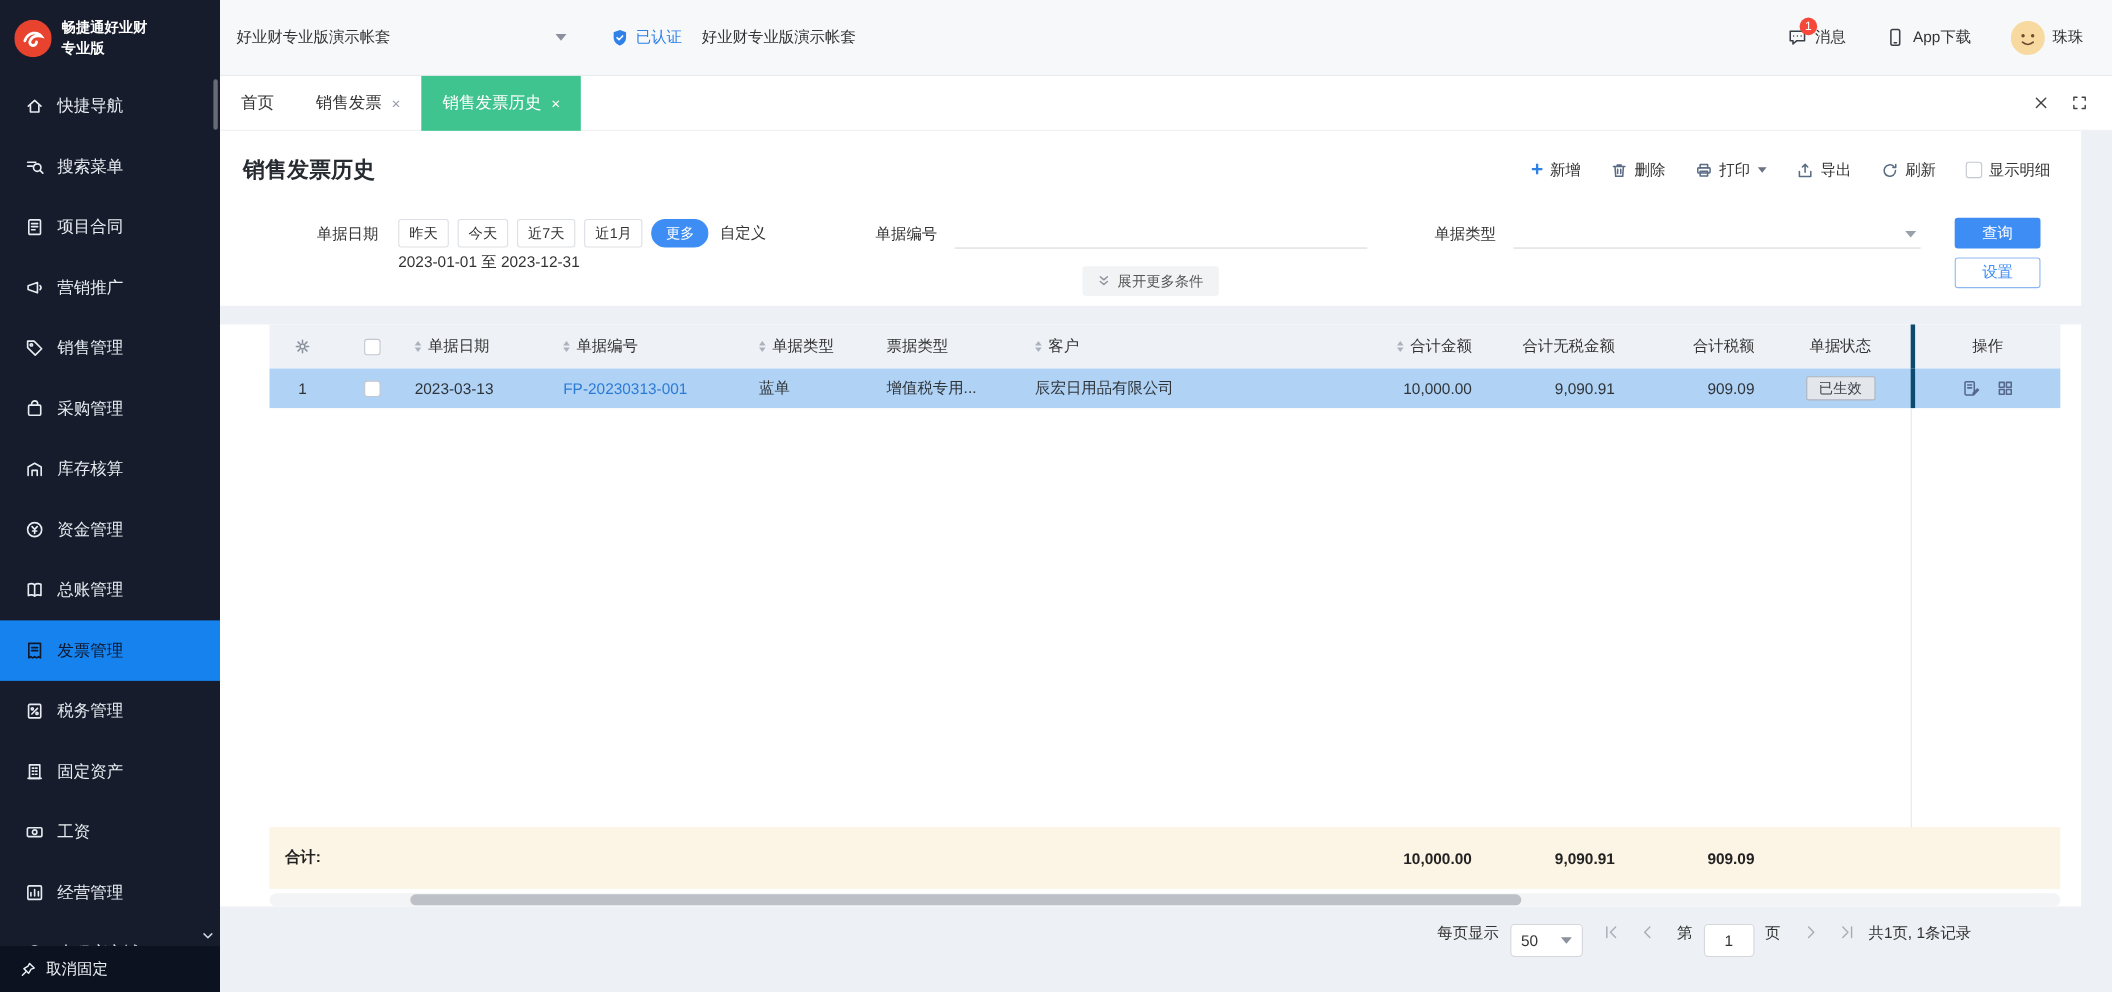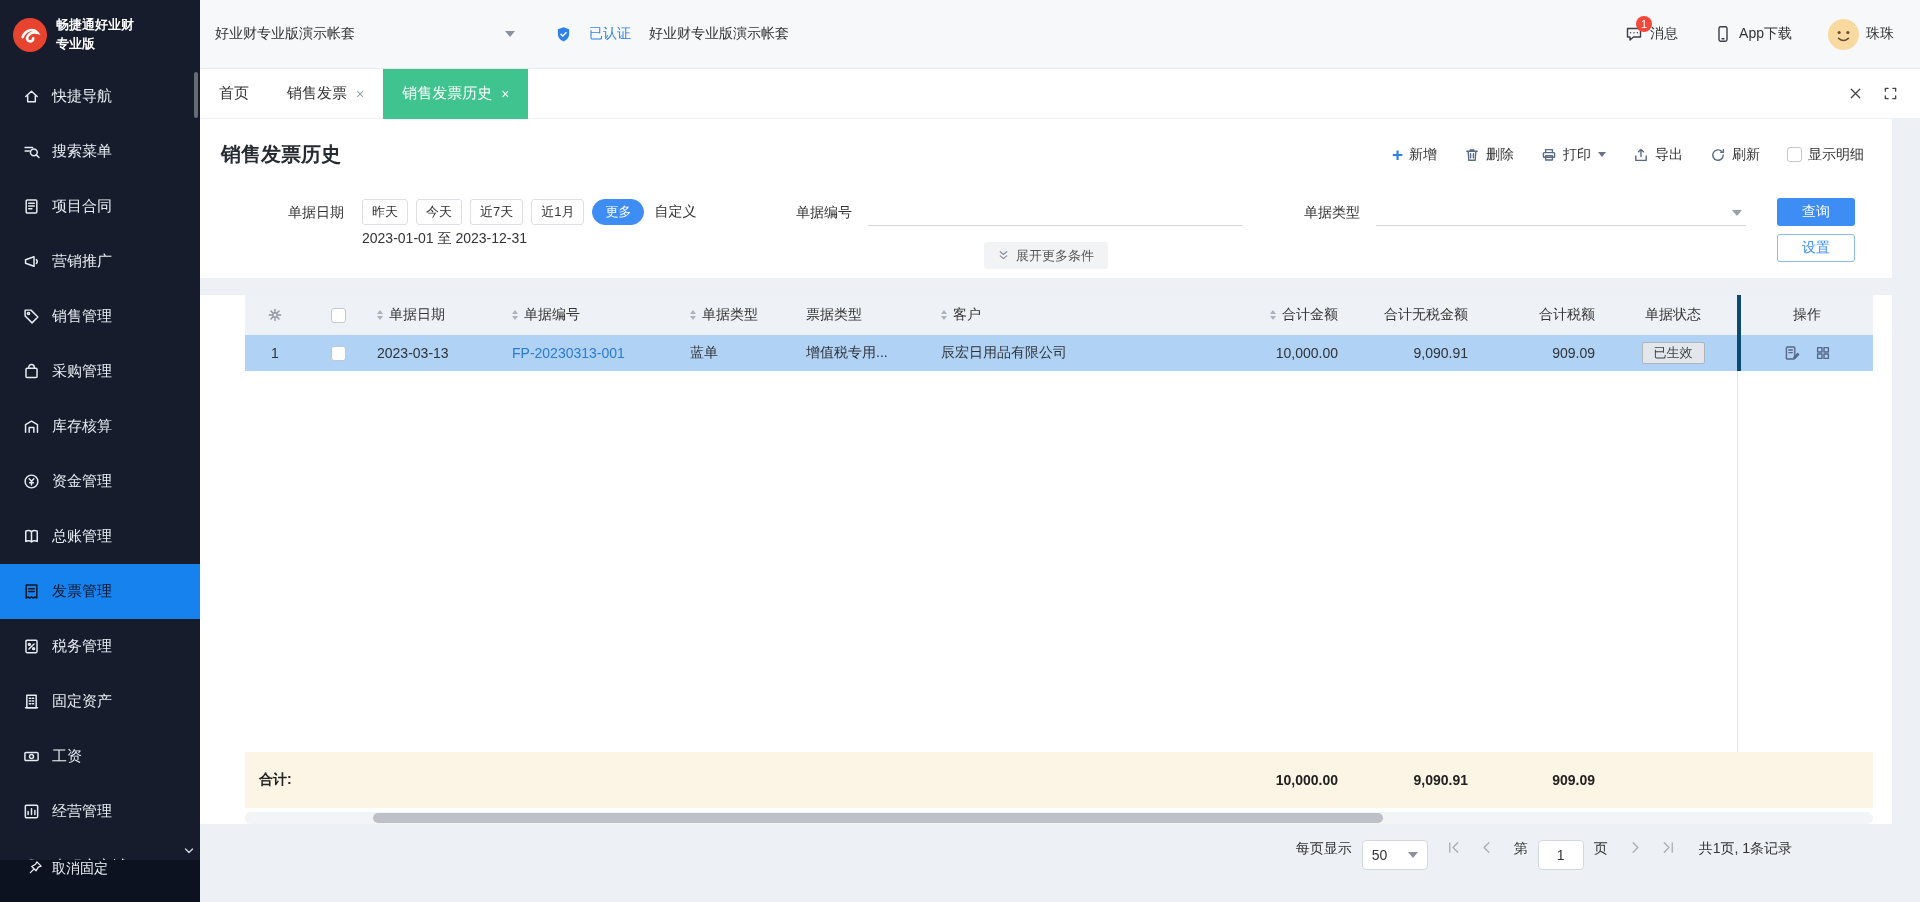--- a/index.html
+++ b/index.html
@@ -28,7 +28,7 @@
 .topbar{height:69px;background:#F7F8FA;border-bottom:1px solid #E7E9ED;display:flex;align-items:center;padding:0 26px 0 15px;flex-shrink:0}
 .acct-select{width:300px;display:flex;align-items:center;justify-content:space-between;cursor:pointer;color:#333}
 .caret{width:0;height:0;border-left:5px solid transparent;border-right:5px solid transparent;border-top:6px solid #8A919C}
-.cert{display:flex;align-items:center;gap:17px;color:#2F81E8;margin-left:40px;cursor:pointer}
+.cert{display:flex;align-items:center;gap:6px;color:#2F81E8;margin-left:40px;cursor:pointer}
 .cert svg{width:17px;height:17px}
 .acct-title{margin-left:18px;color:#333}
 .top-right{margin-left:auto;display:flex;align-items:center;gap:36px}

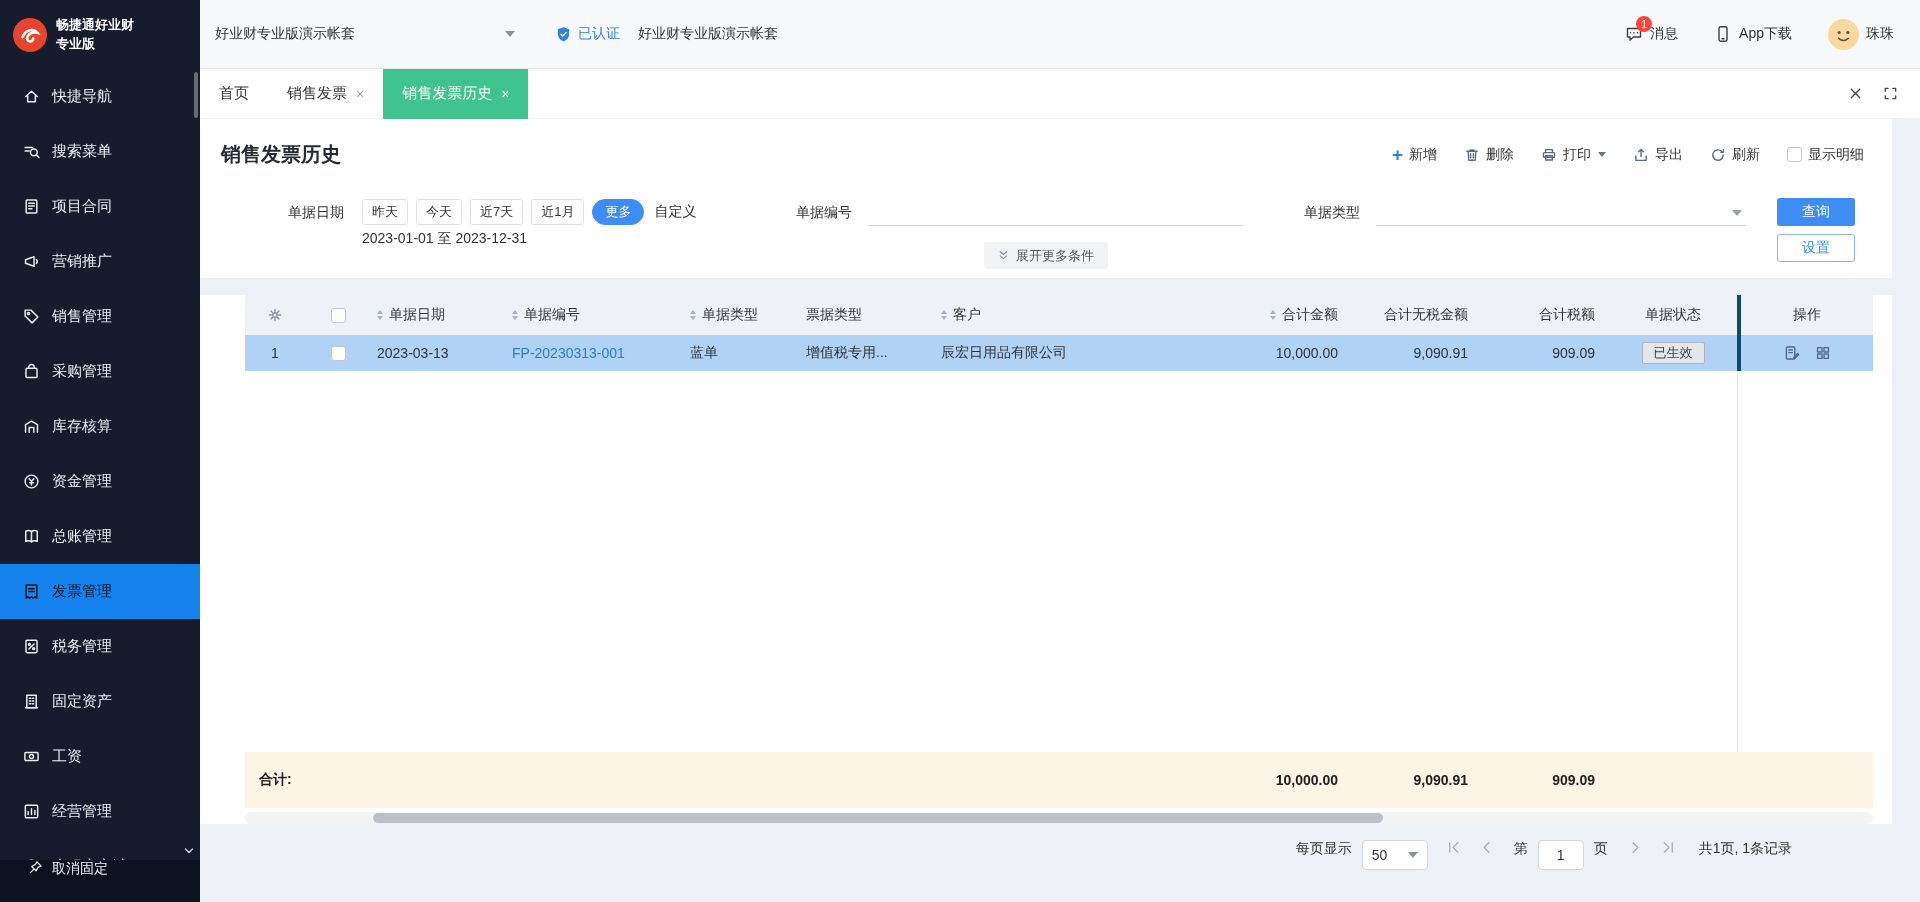--- a/index.html
+++ b/index.html
@@ -109,7 +109,7 @@
 .pgsel{width:66px;height:30px;border:1px solid #D4D7DC;border-radius:4px;background:#fff;display:flex;align-items:center;justify-content:space-between;padding:0 9px;margin-left:10px;cursor:pointer}
 .pg{width:15px;height:15px;color:#A9AEB6;cursor:pointer}
 .pginput{width:46px;height:30px;border:1px solid #D4D7DC;border-radius:4px;text-align:center;font-size:14px;font-family:inherit;color:#333;margin:0 8px;background:#fff}
-.pgtotal{margin-left:23px}
+.pgtotal{margin-left:12px}
 .pgword{margin:0 2px}
 </style>
 </head>

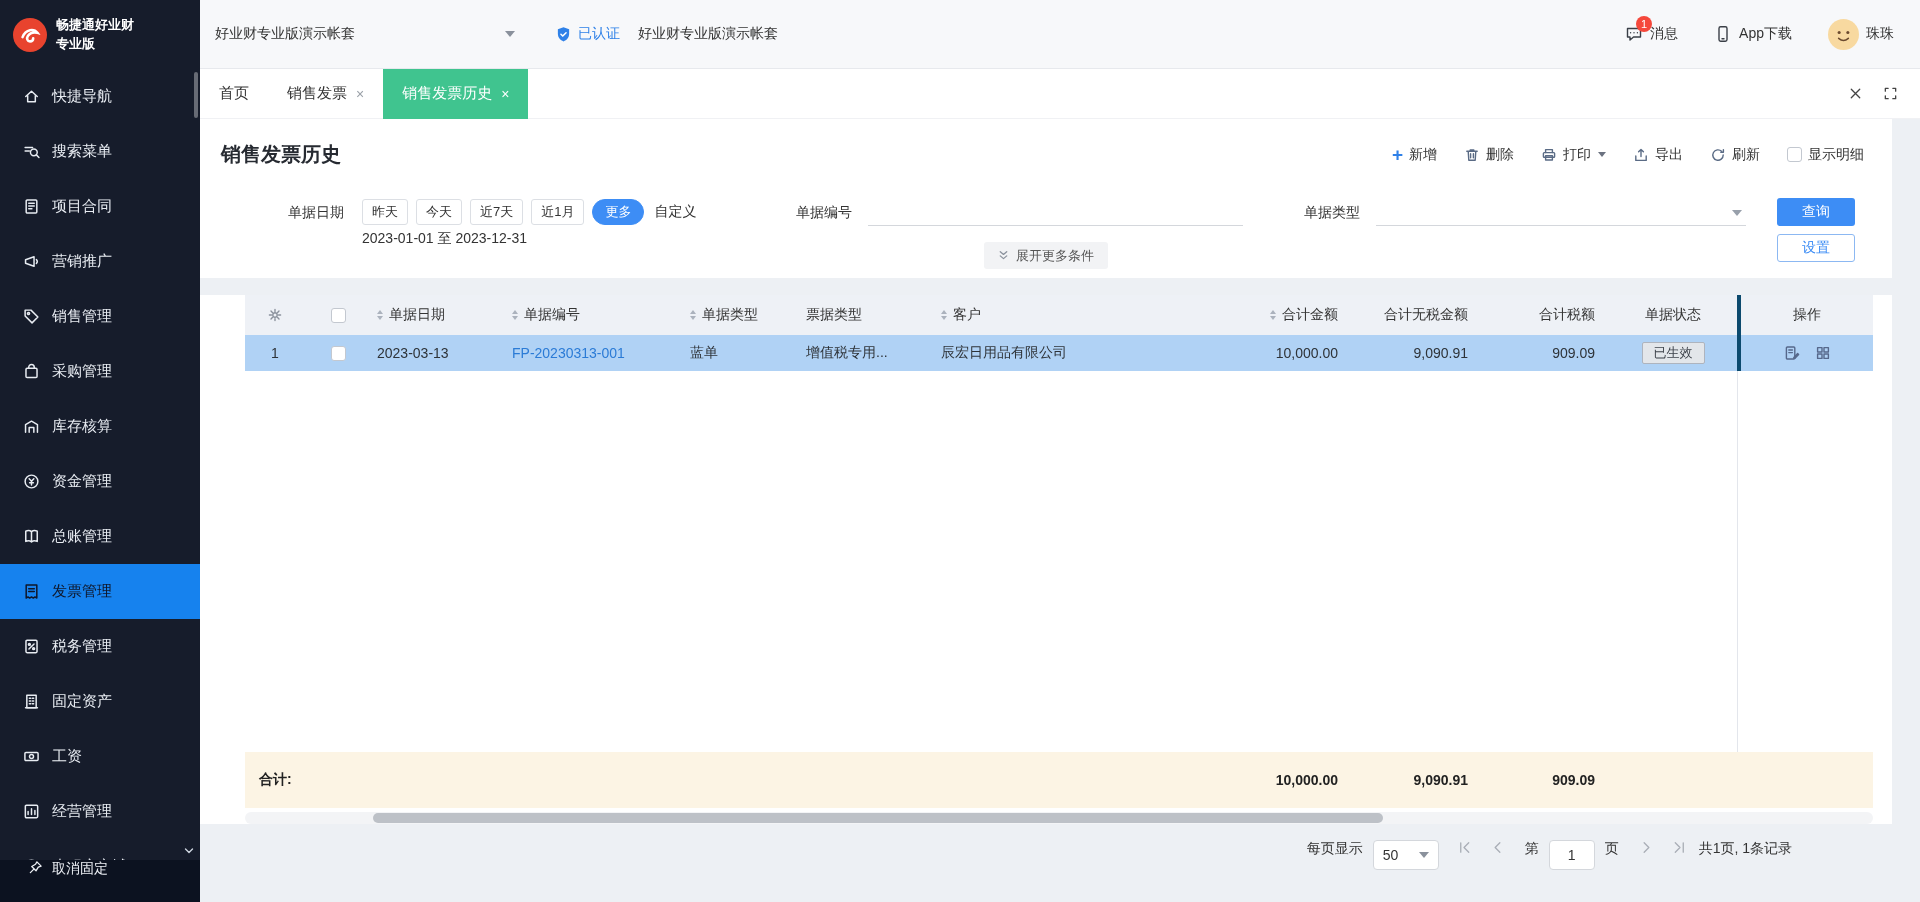--- a/index.html
+++ b/index.html
@@ -18,7 +18,7 @@
 .side-scrollthumb{position:absolute;right:2px;top:3px;width:4px;height:46px;background:rgba(255,255,255,.35);border-radius:2px}
 .side-scrolldown{position:absolute;right:5px;bottom:2px;color:#cfd6e0}
 .side-scrolldown .ic{width:12px;height:12px}
-.side-footer{height:42px;background:#0C1220;display:flex;align-items:flex-start;gap:9px;padding-left:28px;font-size:14px;cursor:pointer;flex-shrink:0}
+.side-footer{height:42px;background:#0C1220;display:flex;align-items:center;gap:9px;padding-left:18px;font-size:14px;cursor:pointer;flex-shrink:0}
 .side-footer .ic{width:15px;height:15px}
 
 .ic *{fill:none;stroke:currentColor;stroke-width:1.4;stroke-linecap:round;stroke-linejoin:round}

